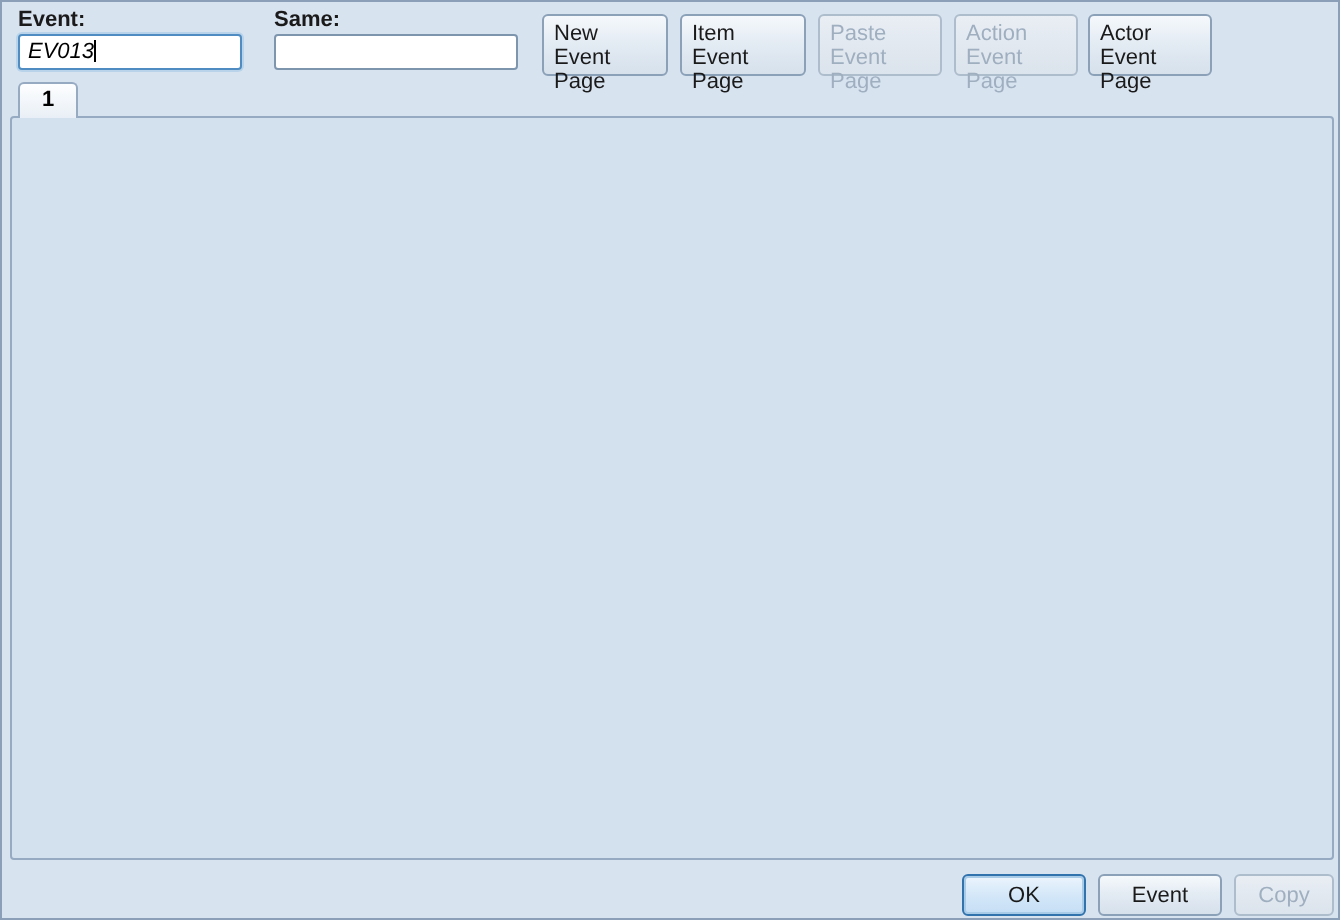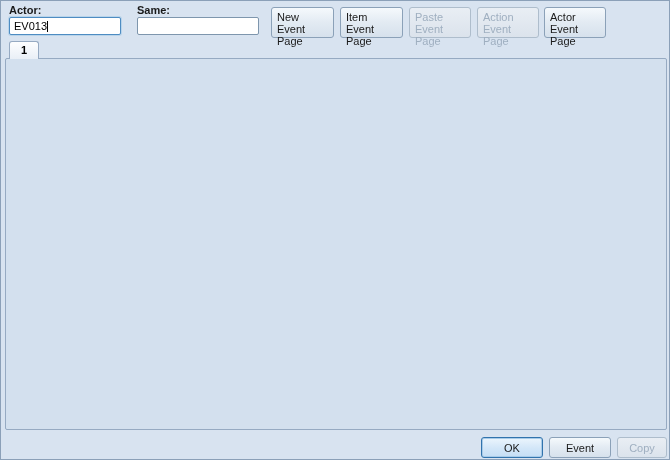--- a/index.html
+++ b/index.html
@@ -134,7 +134,7 @@
 </head>
 <body>
 
-<div class="abs lbl" style="left:8px; top:3px;">Actor:</div>
+<div class="abs lbl" style="left:8px; top:3px;">Event:</div>
 <div class="abs tinput focused" style="left:8px; top:16px; width:112px;"><span>EV013</span><span class="caret"></span></div>
 
 <div class="abs lbl" style="left:136px; top:3px;">Same:</div>

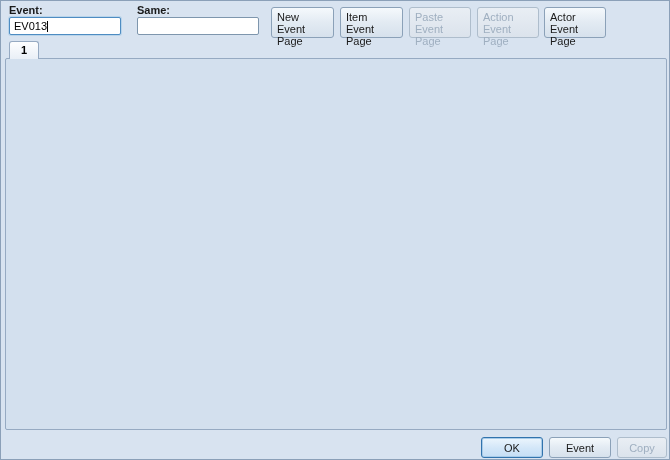--- a/index.html
+++ b/index.html
@@ -135,7 +135,7 @@
 <body>
 
 <div class="abs lbl" style="left:8px; top:3px;">Event:</div>
-<div class="abs tinput focused" style="left:8px; top:16px; width:112px;"><span>EV013</span><span class="caret"></span></div>
+<div class="abs tinput focused" style="left:8px; top:16px; width:112px;font-style:italic;"><span>EV013</span><span class="caret"></span></div>
 
 <div class="abs lbl" style="left:136px; top:3px;">Same:</div>
 <div class="abs tinput" style="left:136px; top:16px; width:122px;"><span></span></div>

